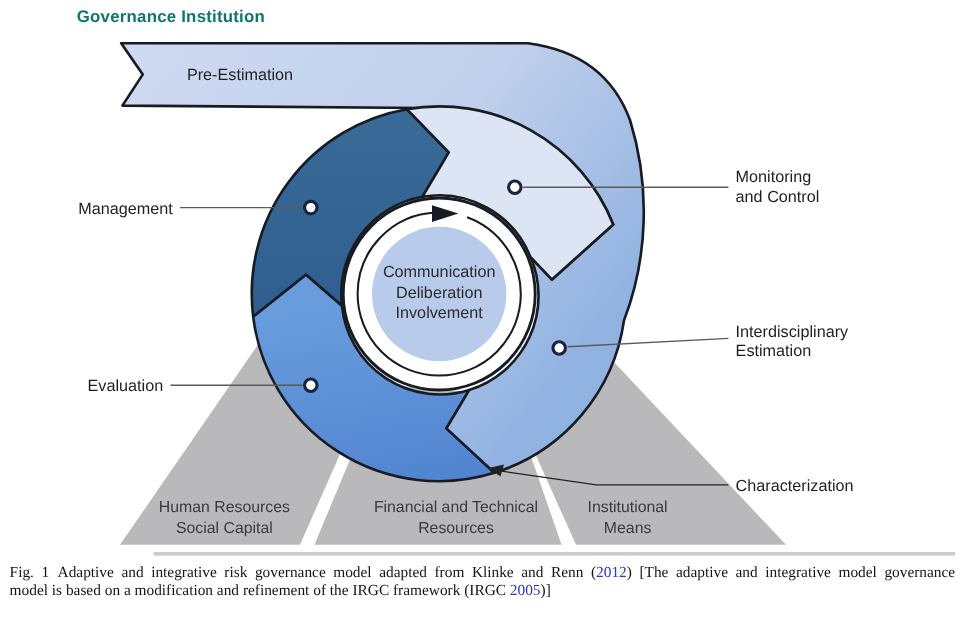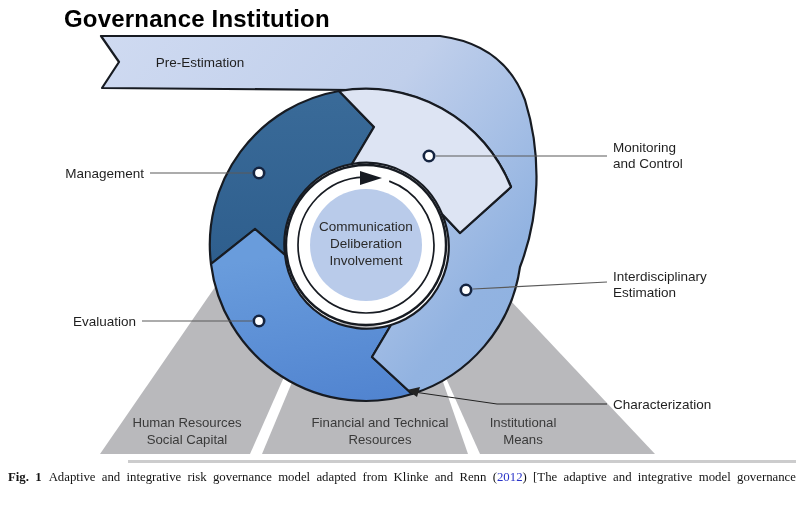--- a/index.html
+++ b/index.html
@@ -5,8 +5,8 @@
   html,body{margin:0;padding:0;background:#ffffff;}
   body{width:800px;height:514px;position:relative;overflow:hidden;
        font-family:"Liberation Sans",sans-serif;}
-  .title{position:absolute;left:64px;top:5px;font-size:24px;font-weight:bold;
-         color:#000000;letter-spacing:.2px;}
+  .title{position:absolute;left:64px;top:5px;font-size:14px;font-weight:bold;
+         color:#0f766e;letter-spacing:.2px;}
   .figure-rule{position:absolute;left:128px;top:460px;width:668px;height:3px;
          background:#cccccd;}
   .caption{position:absolute;left:8px;top:470px;width:788px;

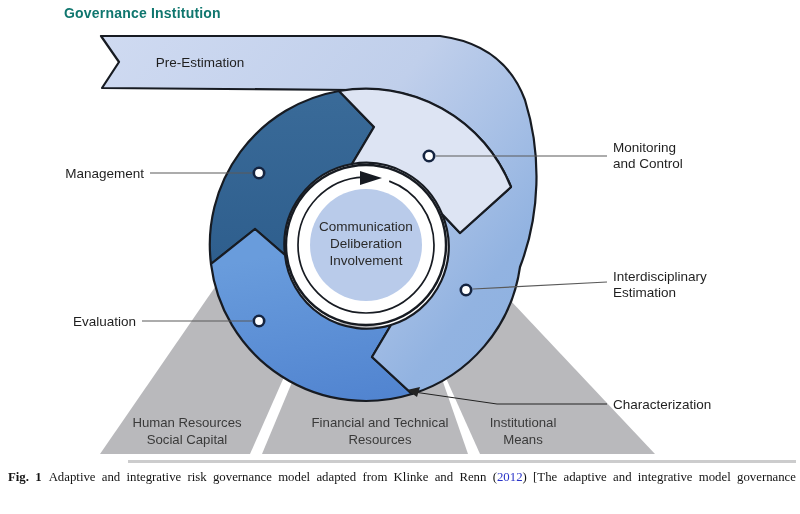--- a/index.html
+++ b/index.html
@@ -14,7 +14,7 @@
          line-height:14.6px;}
   .cap-line1{display:block;text-align:justify;text-align-last:justify;}
   .cap-line2{display:block;text-align:left;}
-  .fig-label{font-weight:bold;padding-right:7px;}
+  .fig-label{font-weight:normal;padding-right:7px;}
   .cite{color:#2b35c8;}
   svg{position:absolute;left:0;top:0;}
   .seg{stroke-width:2.2;stroke-linejoin:round;}

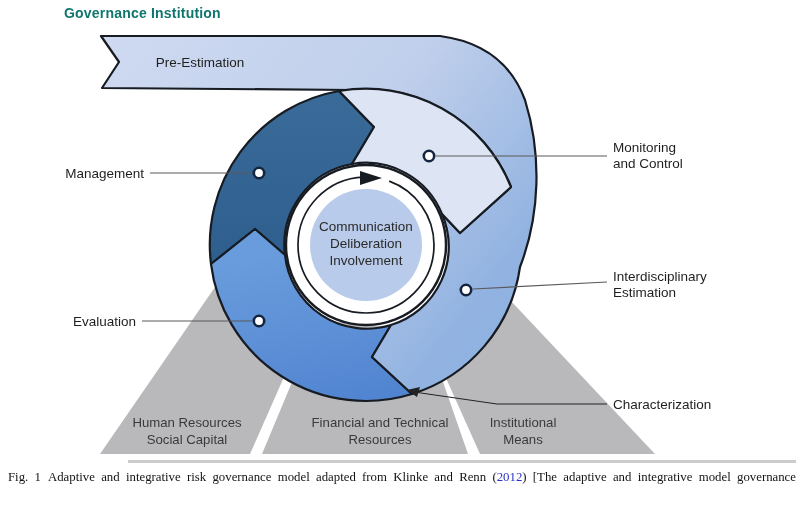--- a/index.html
+++ b/index.html
@@ -105,6 +105,7 @@
 
 <div class="caption">
   <span class="cap-line1"><b class="fig-label">Fig. 1</b><span>Adaptive and integrative risk governance model adapted from Klinke and Renn (</span><span class="cite">2012</span><span>) [The adaptive and integrative model governance</span></span>
+  <span class="cap-line2"><span>model is based on a modification and refinement of the IRGC framework (IRGC </span><span class="cite">2005</span><span>)]</span></span>
 </div>
 
 </body></html>

